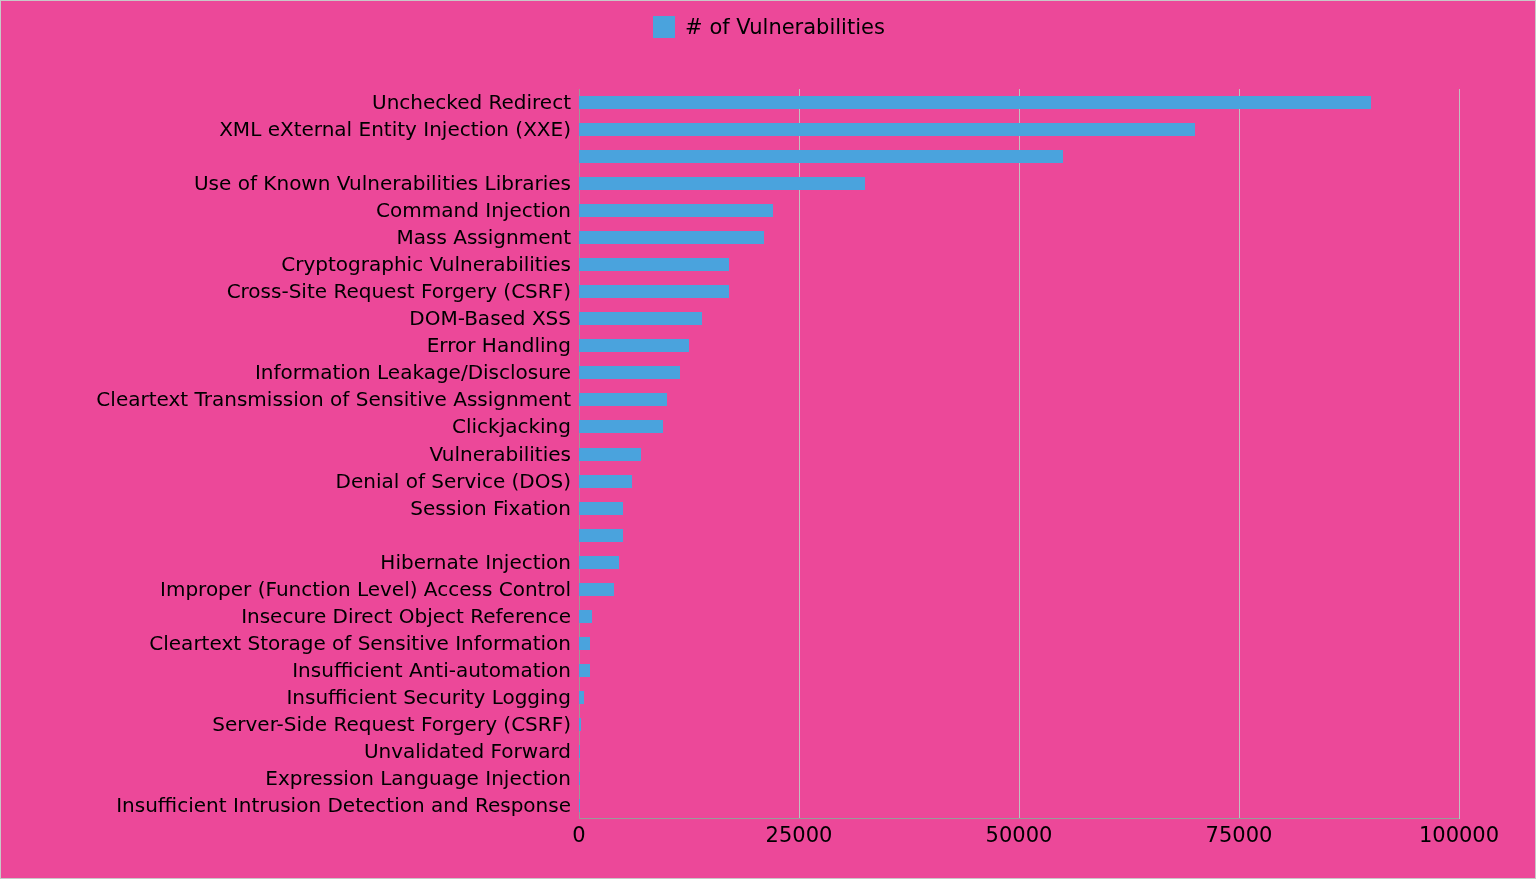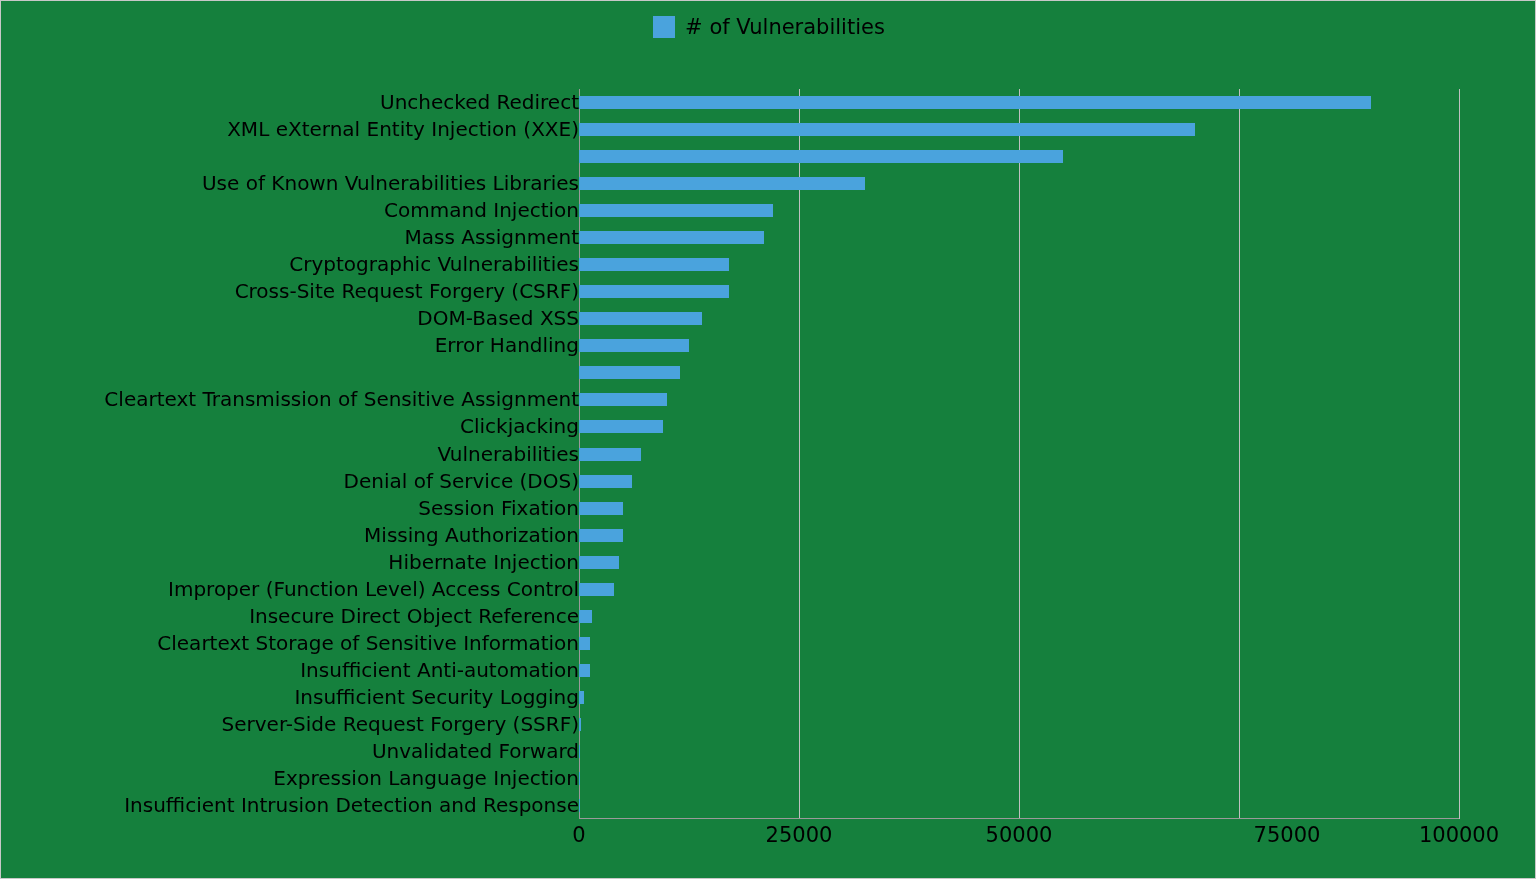--- a/index.html
+++ b/index.html
@@ -15,7 +15,7 @@
     width: 1536px;
     height: 879px;
     box-sizing: border-box;
-    background: #15803d;
+    background: #ec4899;
     border: 1px solid #c8c8c8;
     overflow: hidden;
   }

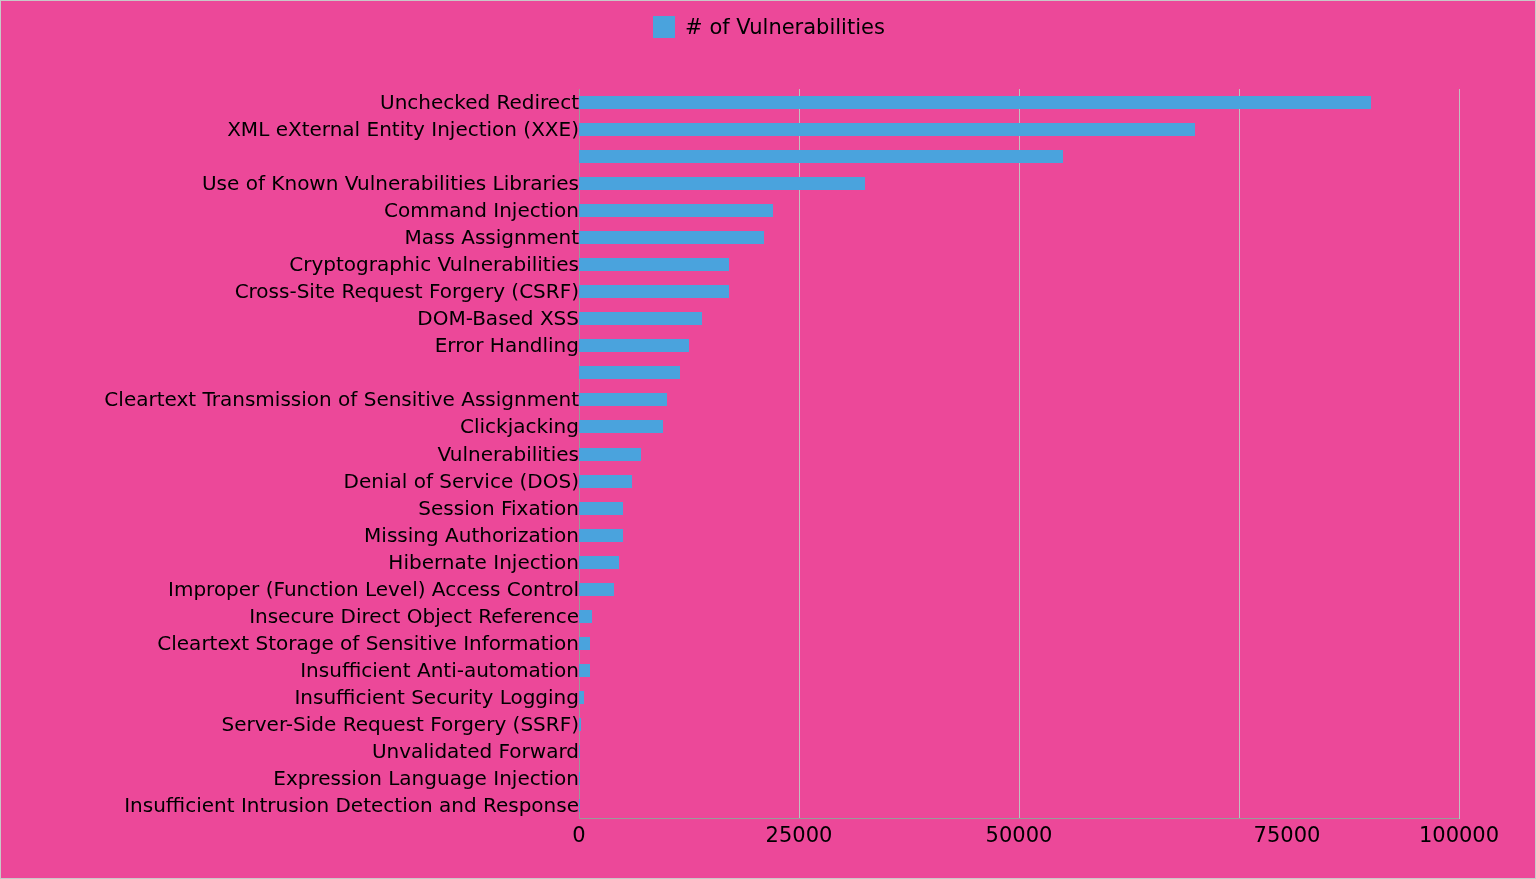--- a/index.html
+++ b/index.html
@@ -94,7 +94,7 @@
   
   #cat-labels {
     position: absolute;
-    left: 8px;
+    left: 0;
     top: 88px;
     width: 570px;
     height: 730px;

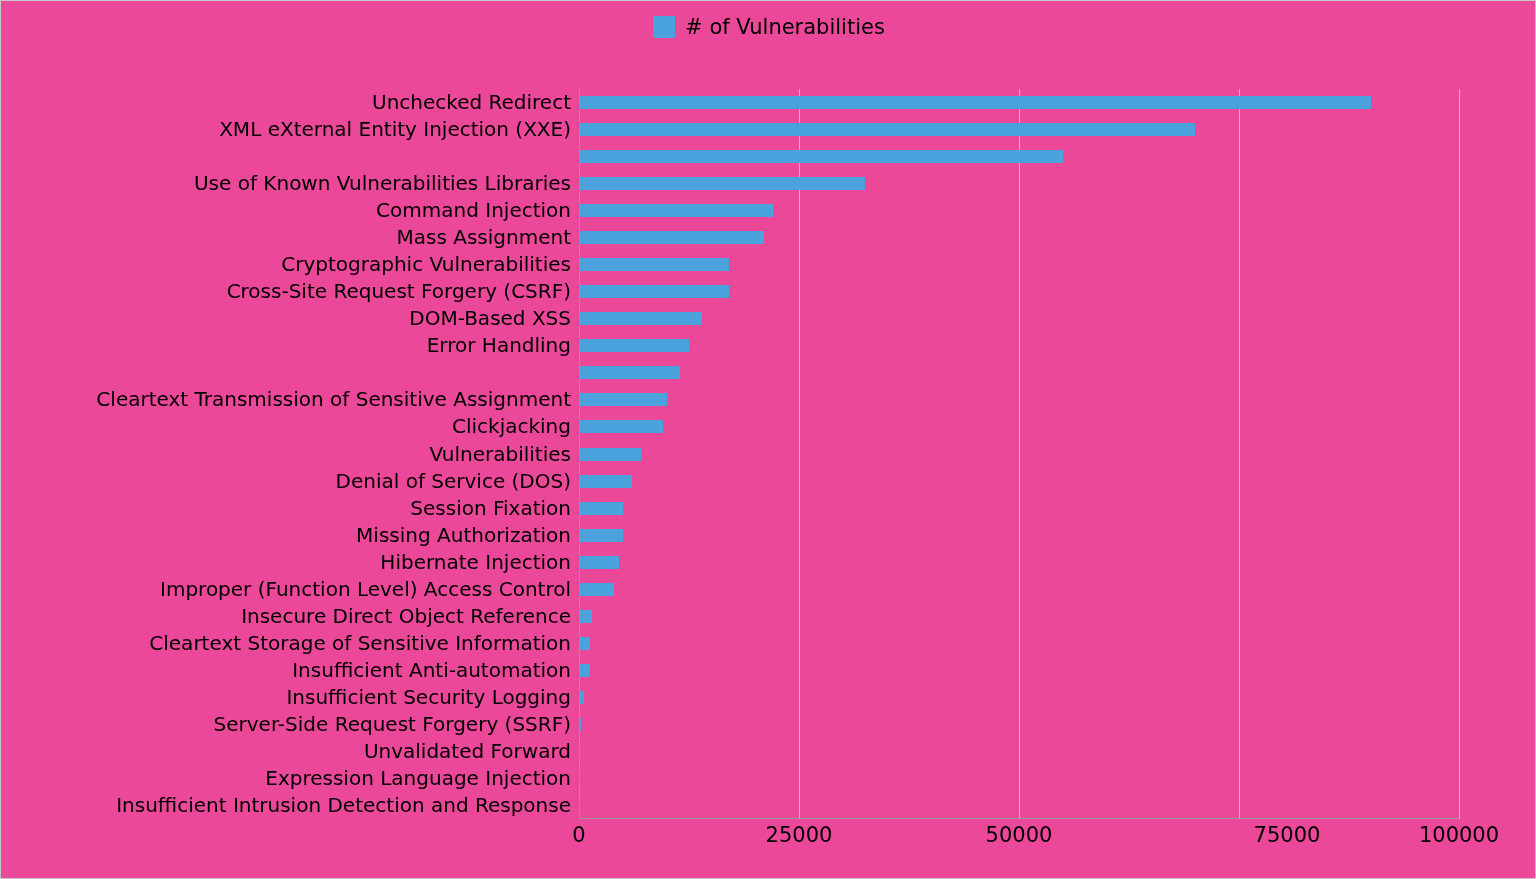--- a/index.html
+++ b/index.html
@@ -146,6 +146,7 @@
       <div class="cat-label" style="top: 189.278px;">Cross-Site Request Forgery (CSRF)</div>
       <div class="cat-label" style="top: 216.315px;">DOM-Based XSS</div>
       <div class="cat-label" style="top: 243.352px;">Error Handling</div>
+      <div class="cat-label" style="top: 270.389px;">Information Leakage/Disclosure</div>
       <div class="cat-label" style="top: 297.426px;">Cleartext Transmission of Sensitive Assignment</div>
       <div class="cat-label" style="top: 324.463px;">Clickjacking</div>
       <div class="cat-label" style="top: 351.5px;">Vulnerabilities</div>

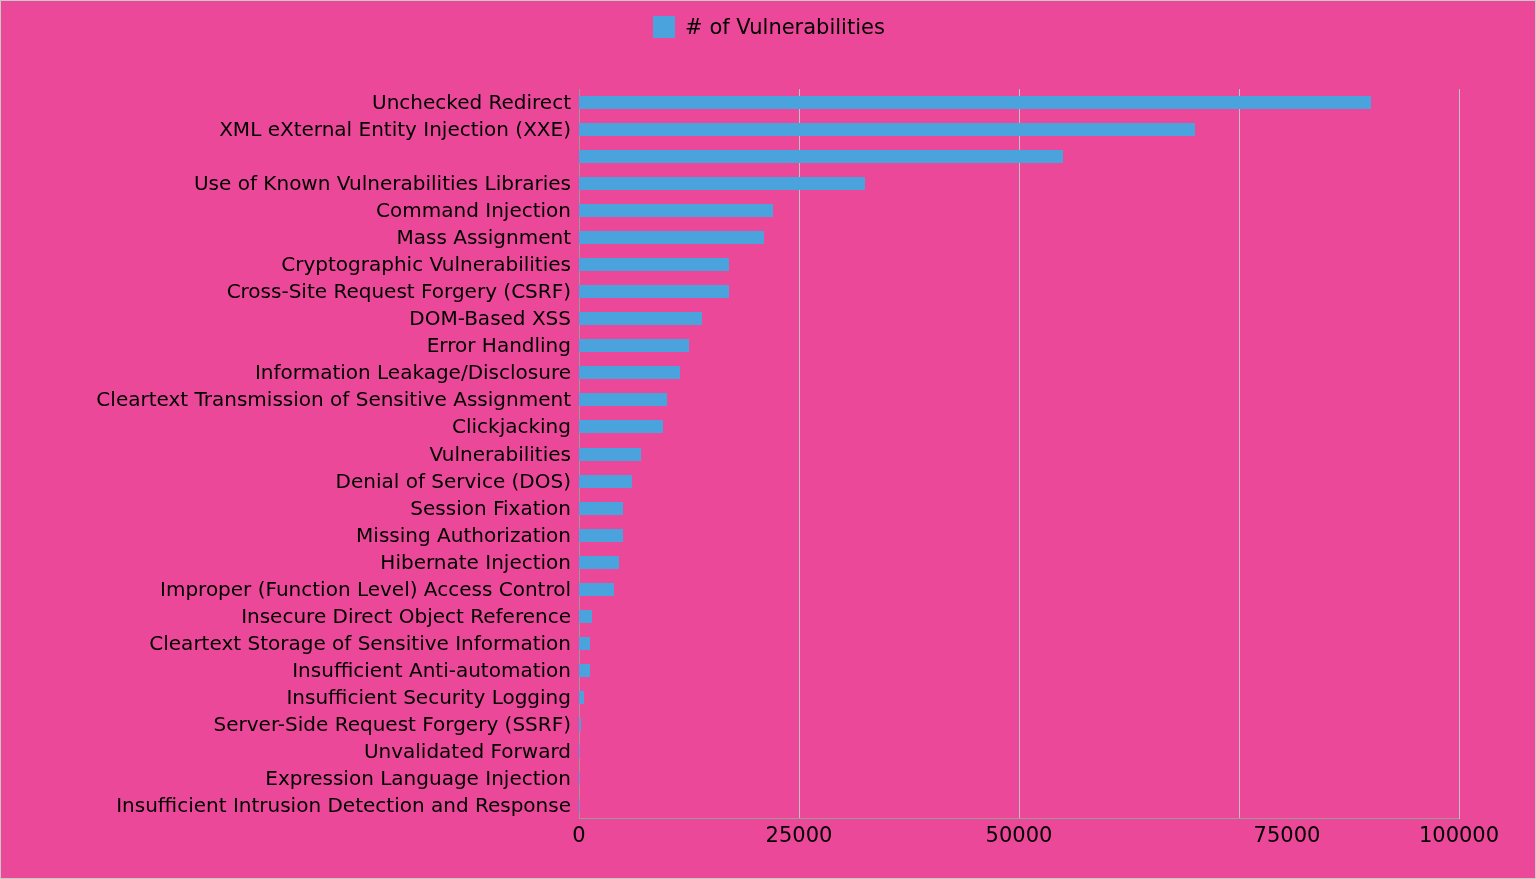--- a/index.html
+++ b/index.html
@@ -152,7 +152,6 @@
       <div class="cat-label" style="top: 351.5px;">Vulnerabilities</div>
       <div class="cat-label" style="top: 378.537px;">Denial of Service (DOS)</div>
       <div class="cat-label" style="top: 405.574px;">Session Fixation</div>
-      <div class="cat-label" style="top: 432.611px;">Missing Authorization</div>
       <div class="cat-label" style="top: 459.648px;">Hibernate Injection</div>
       <div class="cat-label" style="top: 486.685px;">Improper (Function Level) Access Control</div>
       <div class="cat-label" style="top: 513.722px;">Insecure Direct Object Reference</div>

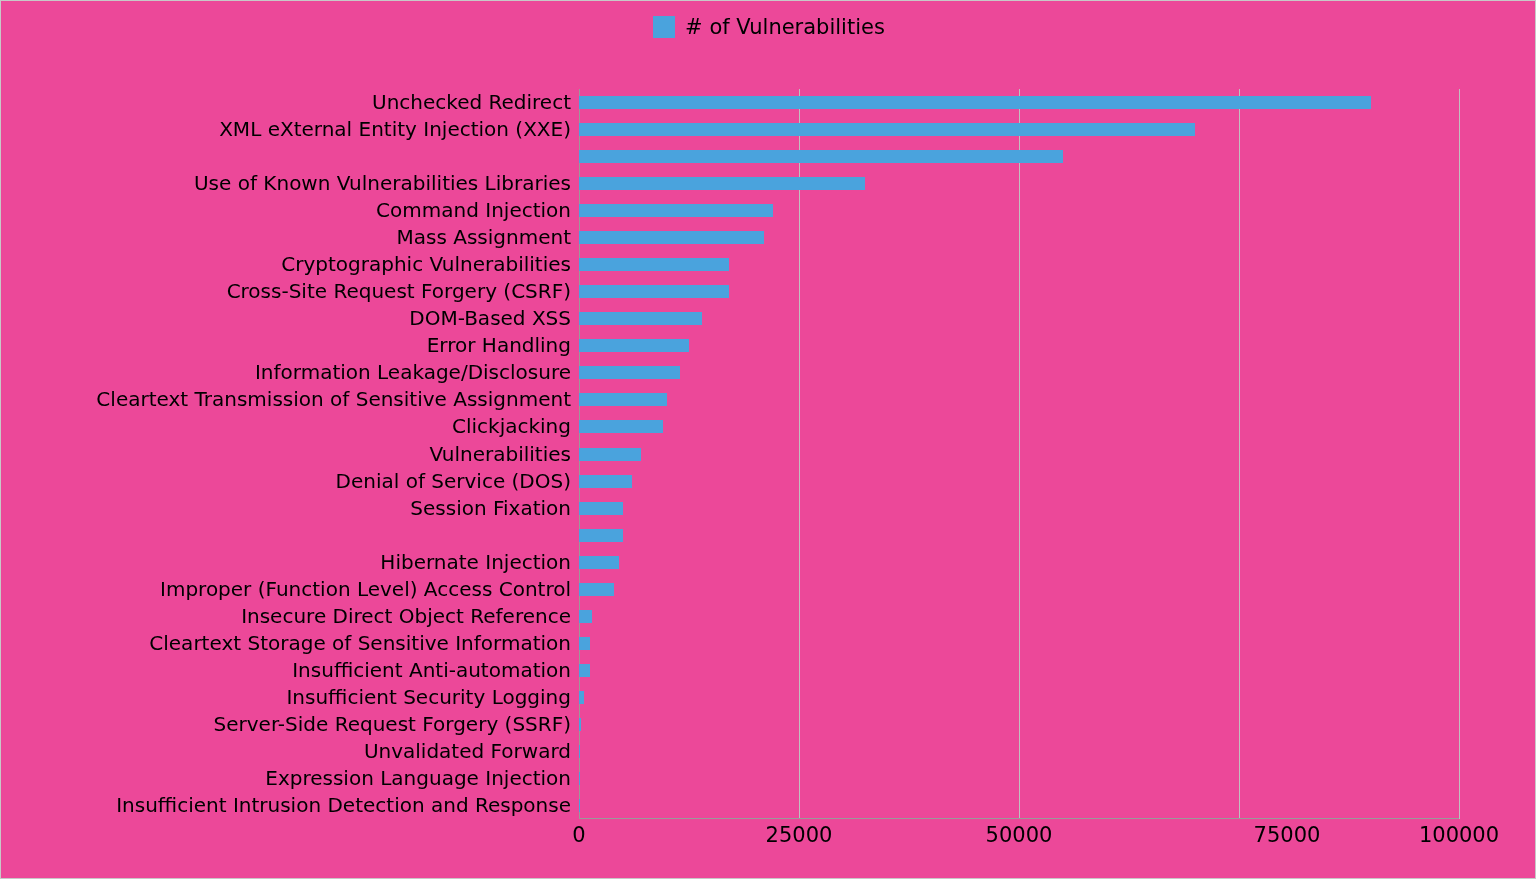--- a/index.html
+++ b/index.html
@@ -158,7 +158,7 @@
       <div class="cat-label" style="top: 540.759px;">Cleartext Storage of Sensitive Information</div>
       <div class="cat-label" style="top: 567.796px; margin-left: 40px;">Insufficient Anti-automation</div>
       <div class="cat-label" style="top: 594.833px;">Insufficient Security Logging</div>
-      <div class="cat-label" style="top: 621.87px;">Server-Side Request Forgery (SSRF)</div>
+      <div class="cat-label" style="top: 621.87px;">Server-Side Request Forgery (CSRF)</div>
       <div class="cat-label" style="top: 648.907px;">Unvalidated Forward</div>
       <div class="cat-label" style="top: 675.944px;">Expression Language Injection</div>
       <div class="cat-label" style="top: 702.981px;">Insufficient Intrusion Detection and Response</div>

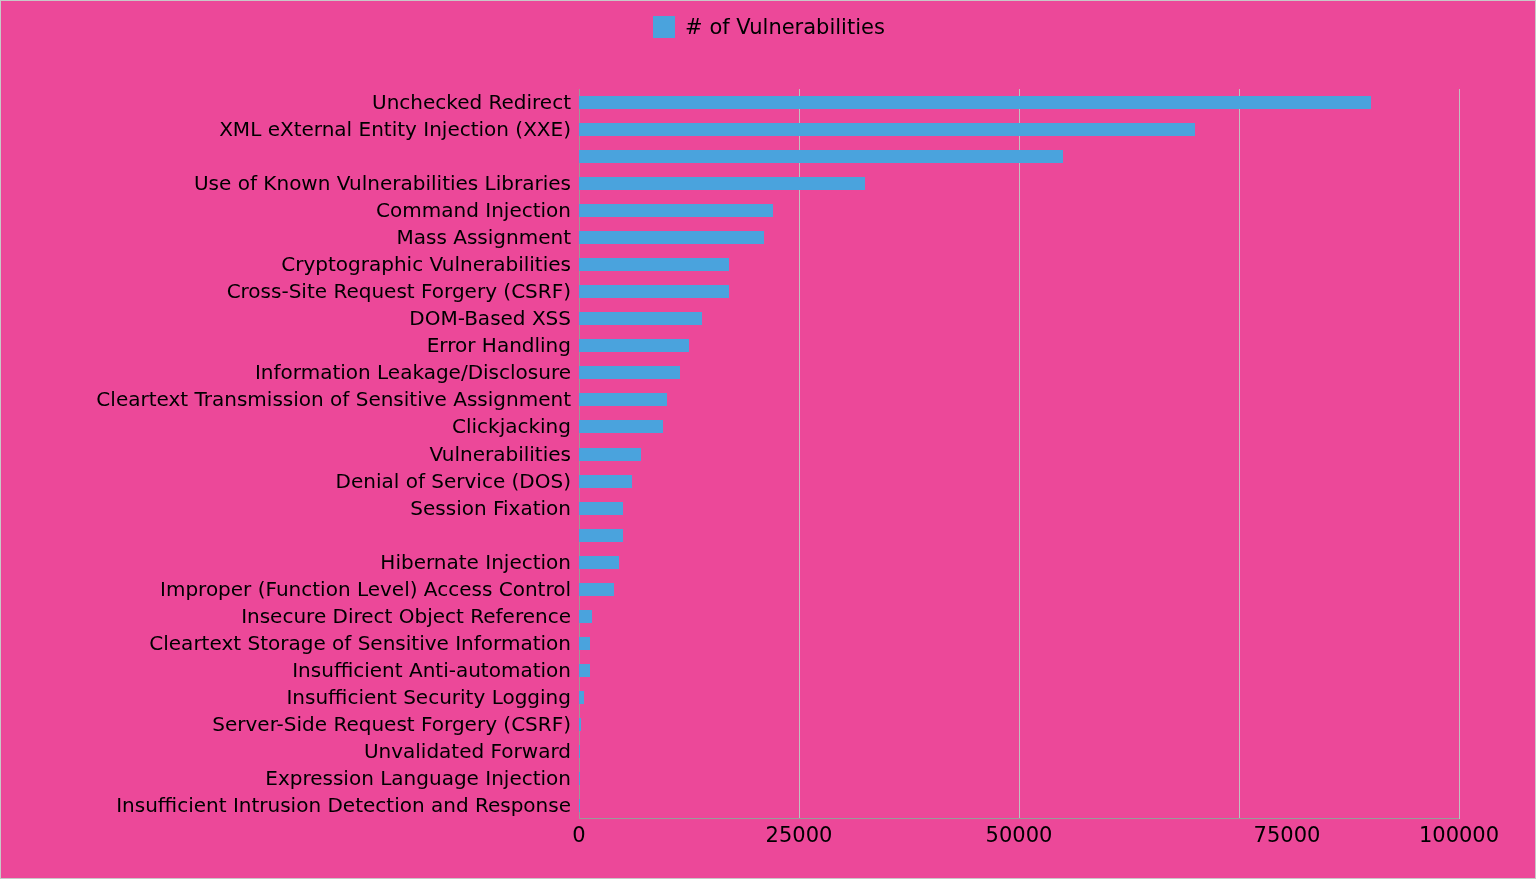--- a/index.html
+++ b/index.html
@@ -263,7 +263,7 @@
       <div class="xtick" style="left: 0px;">0</div>
       <div class="xtick" style="left: 220px;">25000</div>
       <div class="xtick" style="left: 440px;">50000</div>
-      <div class="xtick" style="left: 660px; margin-left: 48px;">75000</div>
+      <div class="xtick" style="left: 660px;">75000</div>
       <div class="xtick" style="left: 880px;">100000</div>
     </div>
 

